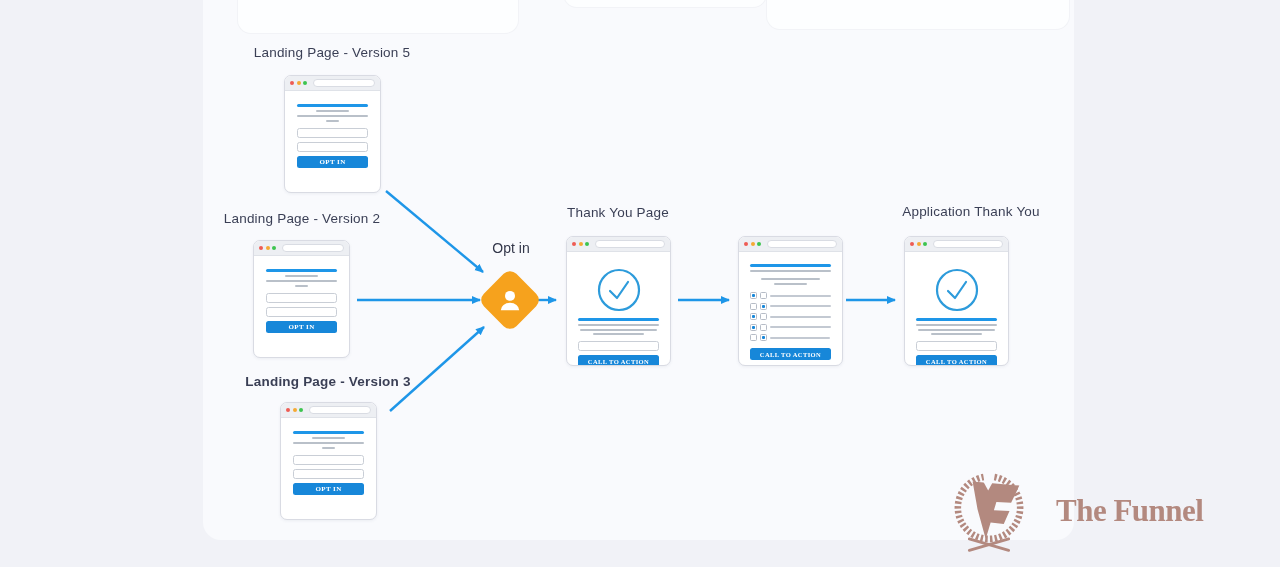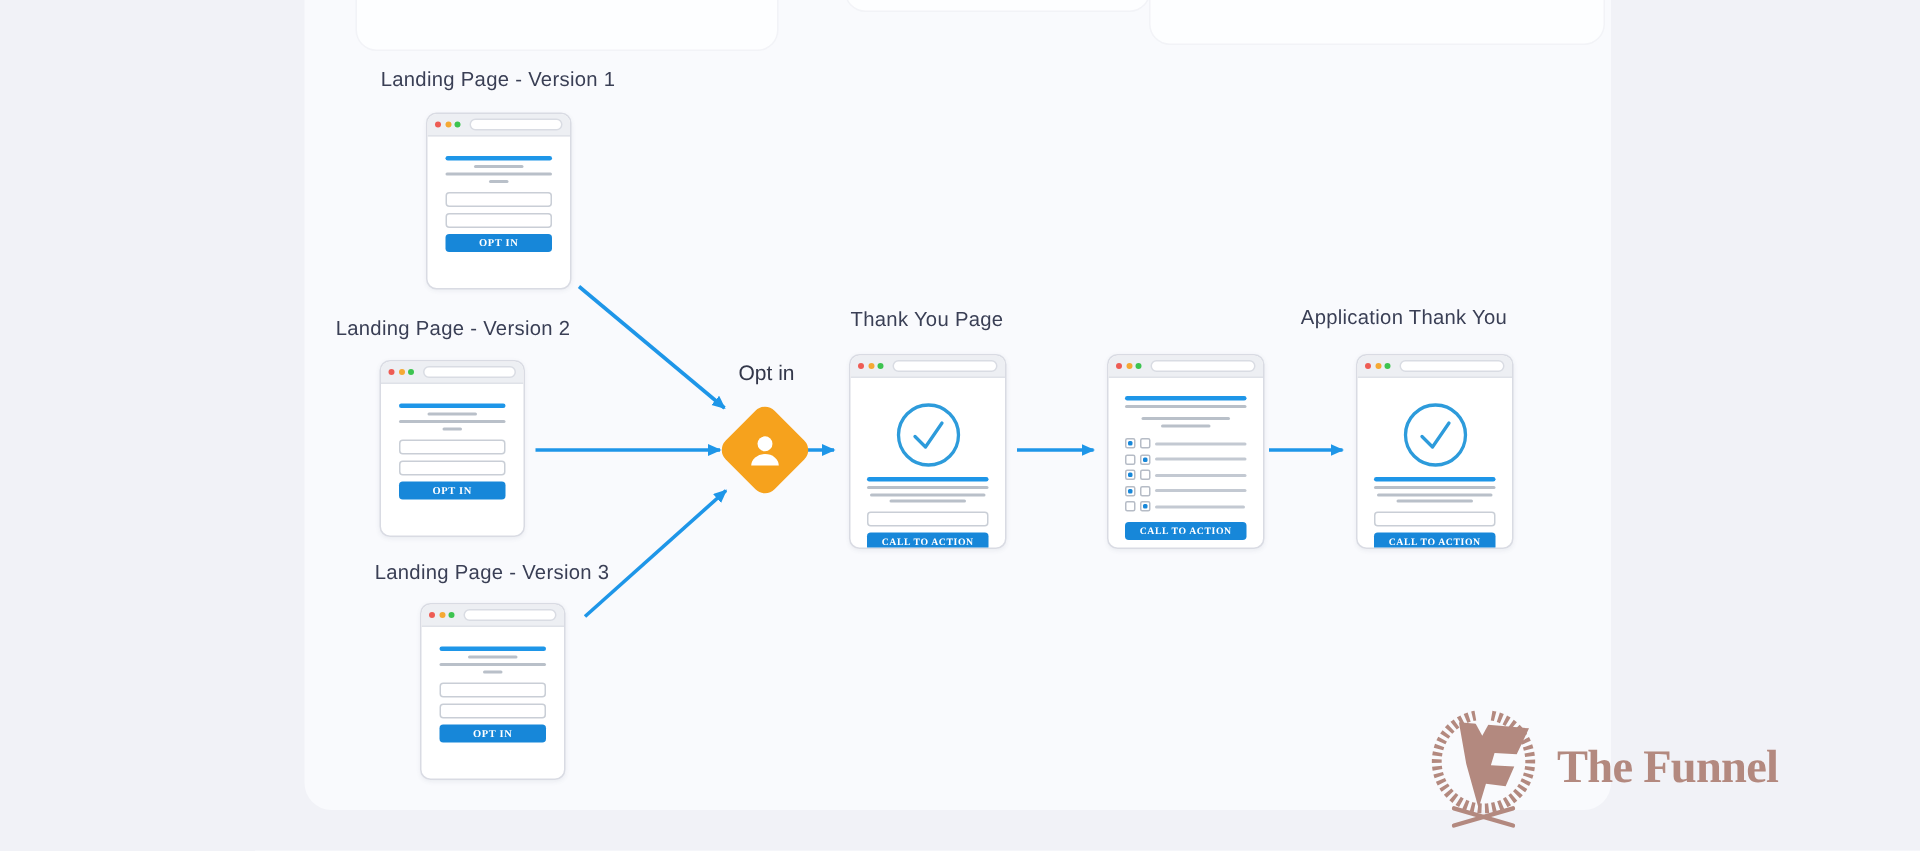--- a/index.html
+++ b/index.html
@@ -119,7 +119,7 @@
     <line x1="846" y1="300" x2="895" y2="300" stroke="#1e96e8" stroke-width="2.4" marker-end="url(#ah)"></line>
   </svg>
 
-  <div class="node-title" style="left:222px; top:45px;">Landing Page - Version 1</div>
+  <div class="node-title" style="left:222px; top:45px;">Landing Page - Version 5</div>
   <div class="window win-sm" style="left:284px; top:75px;">
     <div class="chrome">
       <span class="dot r"></span>

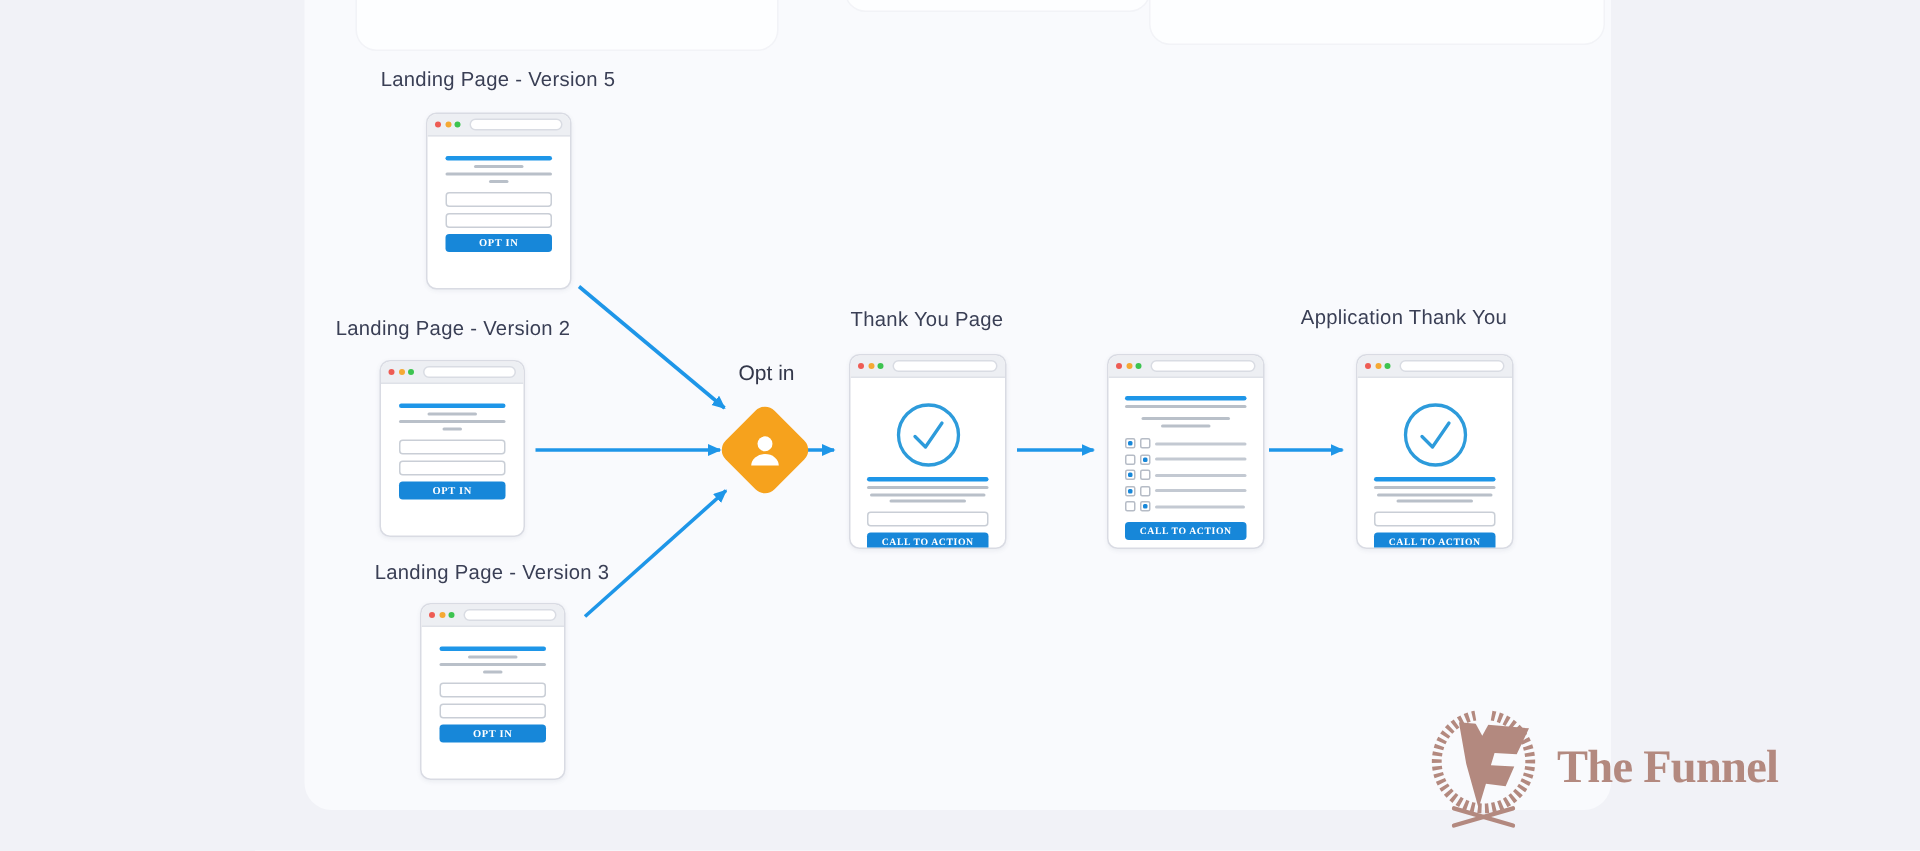--- a/index.html
+++ b/index.html
@@ -249,7 +249,7 @@
     </div>
   </div>
 
-  <div class="node-title" style="left:826px; top:204px;">Application Thank You</div>
+  <div class="node-title" style="left:861px; top:204px;">Application Thank You</div>
   <div class="window win-md" style="left:904px; top:236px;">
     <div class="chrome">
       <span class="dot r"></span>

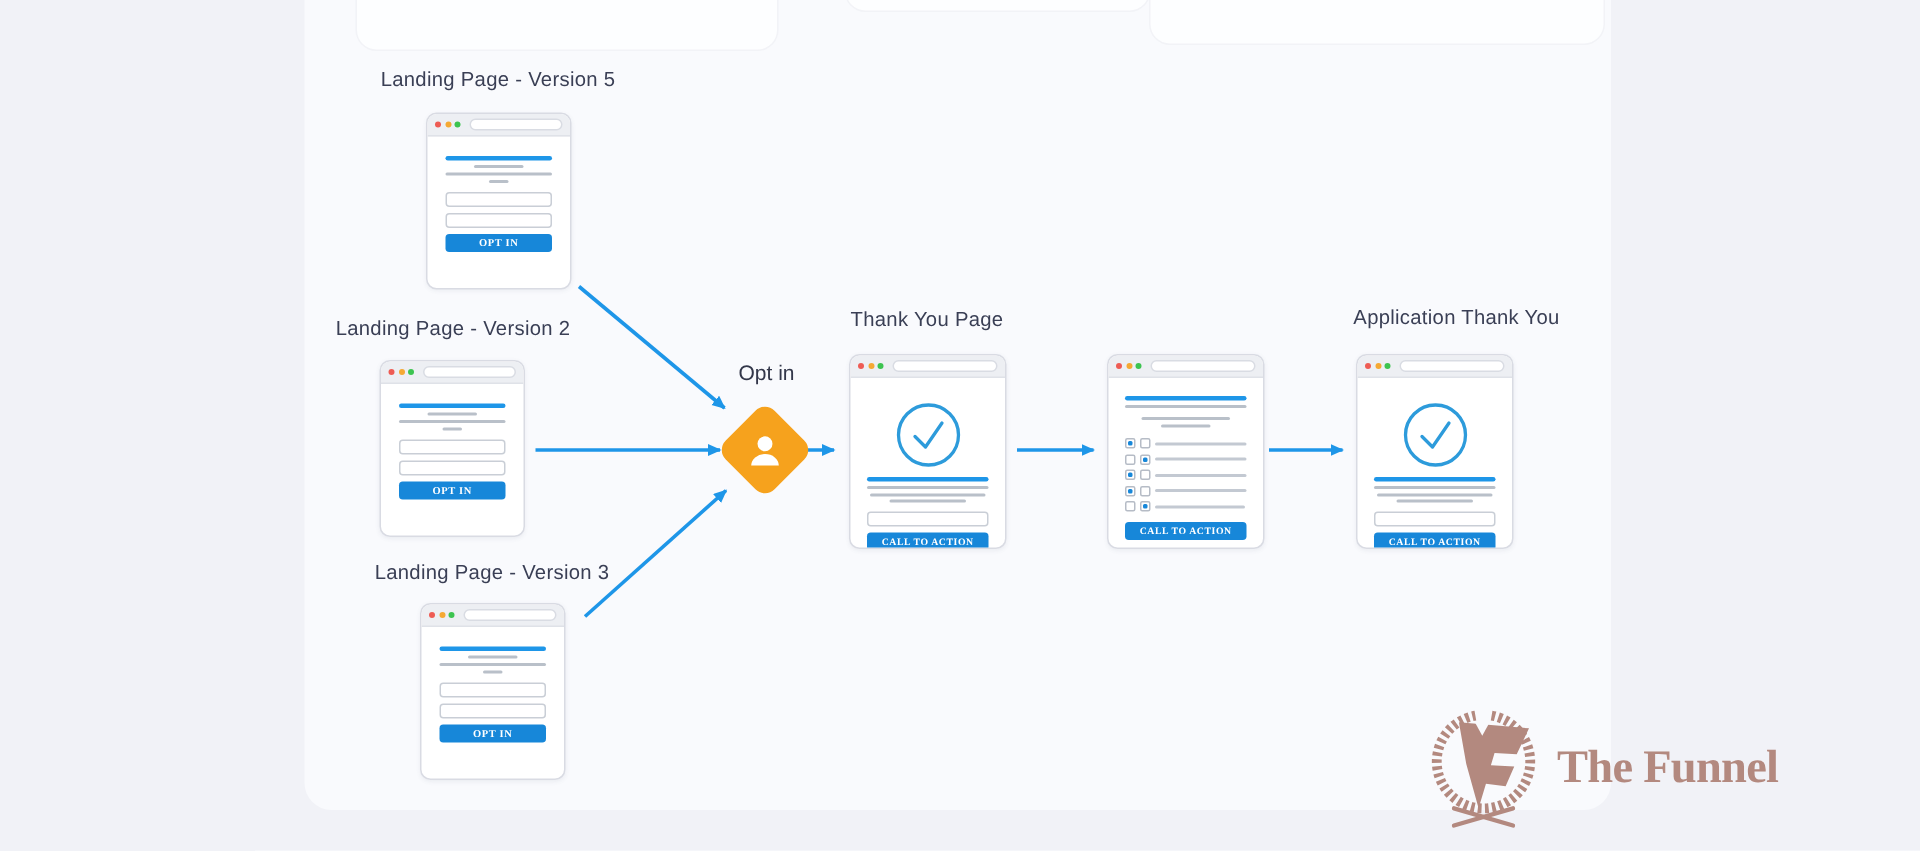--- a/index.html
+++ b/index.html
@@ -157,7 +157,7 @@
     </div>
   </div>
 
-  <div class="node-title" style="left:218px; top:374px;">Landing Page - Version 3</div>
+  <div class="node-title" style="left:218px; top:374px;font-weight:bold;">Landing Page - Version 3</div>
   <div class="window win-sm" style="left:280px; top:402px;">
     <div class="chrome">
       <span class="dot r"></span>

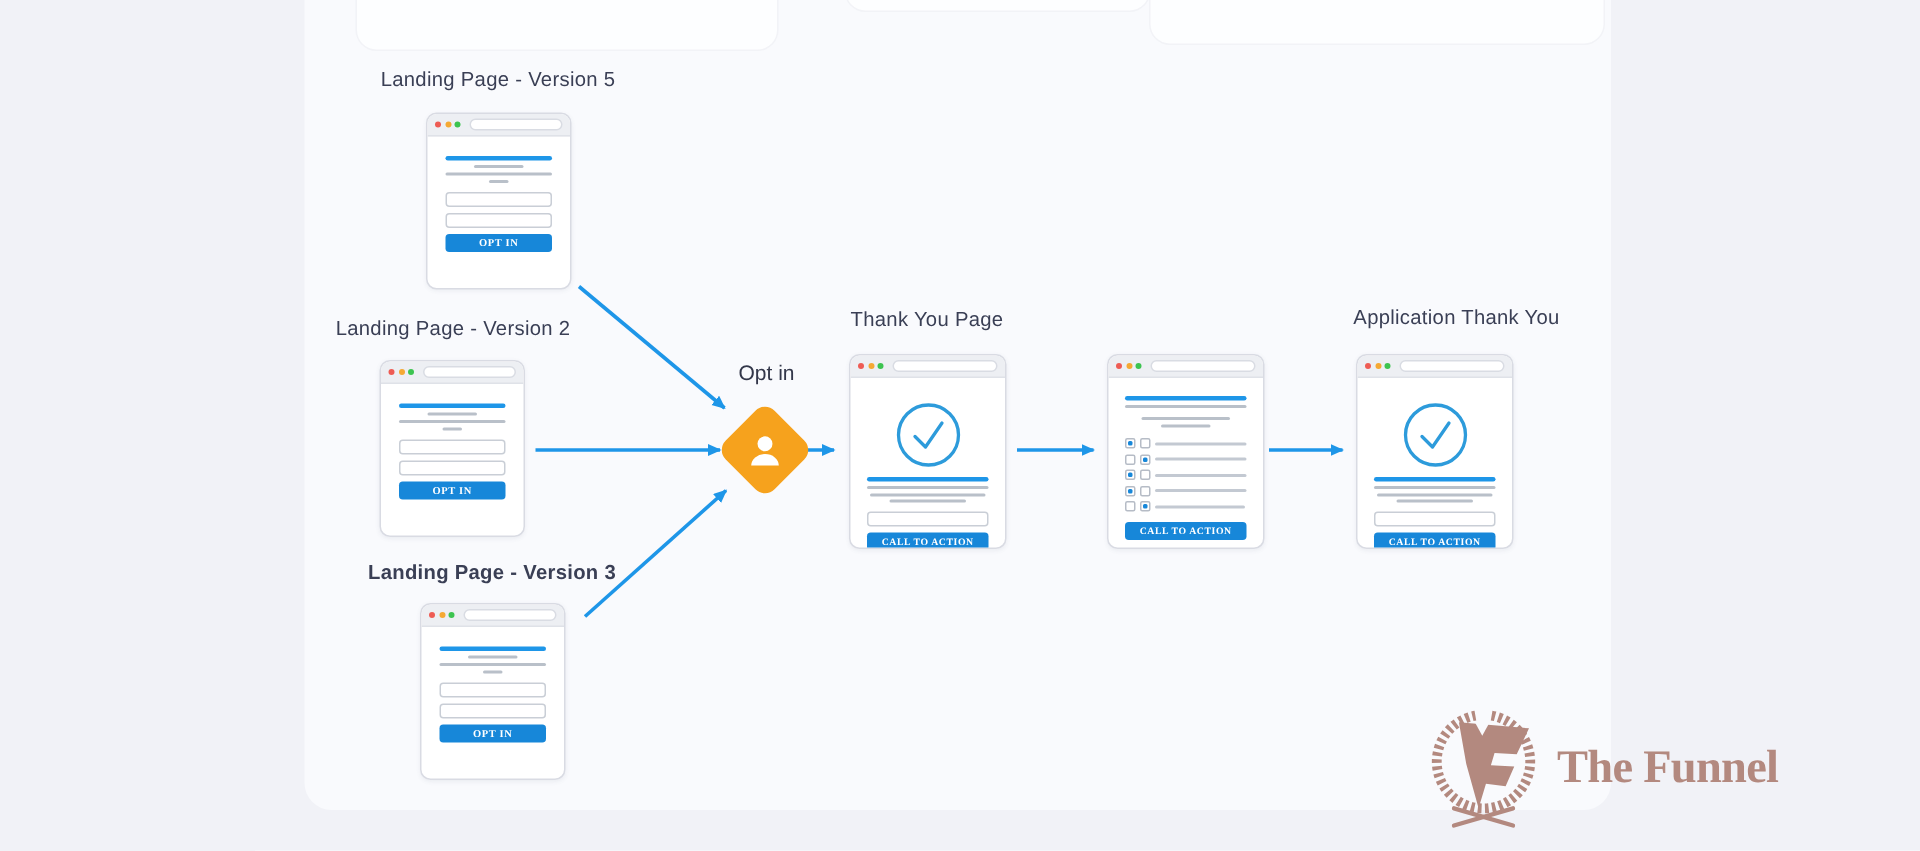--- a/index.html
+++ b/index.html
@@ -88,7 +88,7 @@
   .arrows { position:absolute; inset:0; width:1280px; height:567px; pointer-events:none; }
 
   
-  .logo { position:absolute; left:948px; top:468px; display:flex; align-items:center; gap:8px; }
+  .logo { position:absolute; left:948px; top:468px; display:flex; align-items:center; gap:26px; }
   .logo-text {
     font-family:"Liberation Serif", serif; font-weight:bold;
     font-size:31px; line-height:30px; letter-spacing:-.5px;

